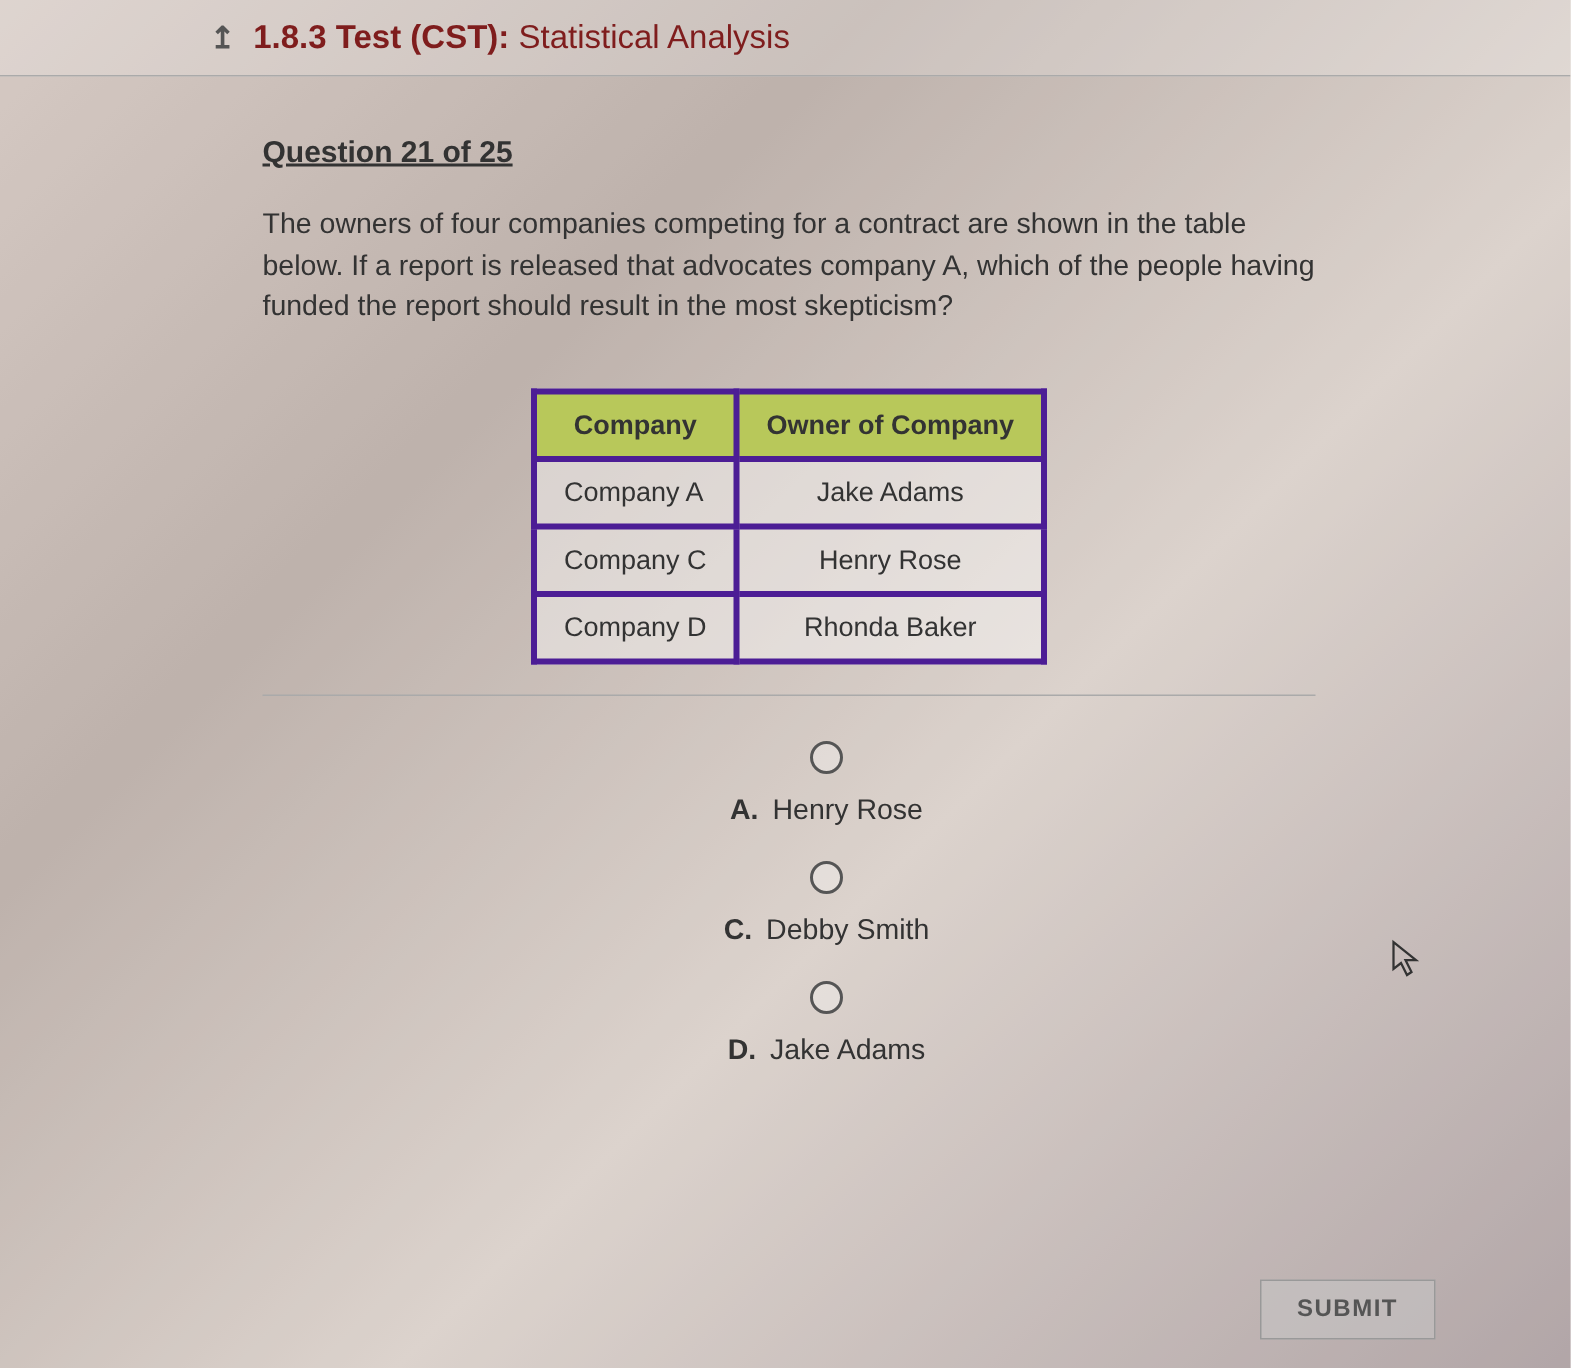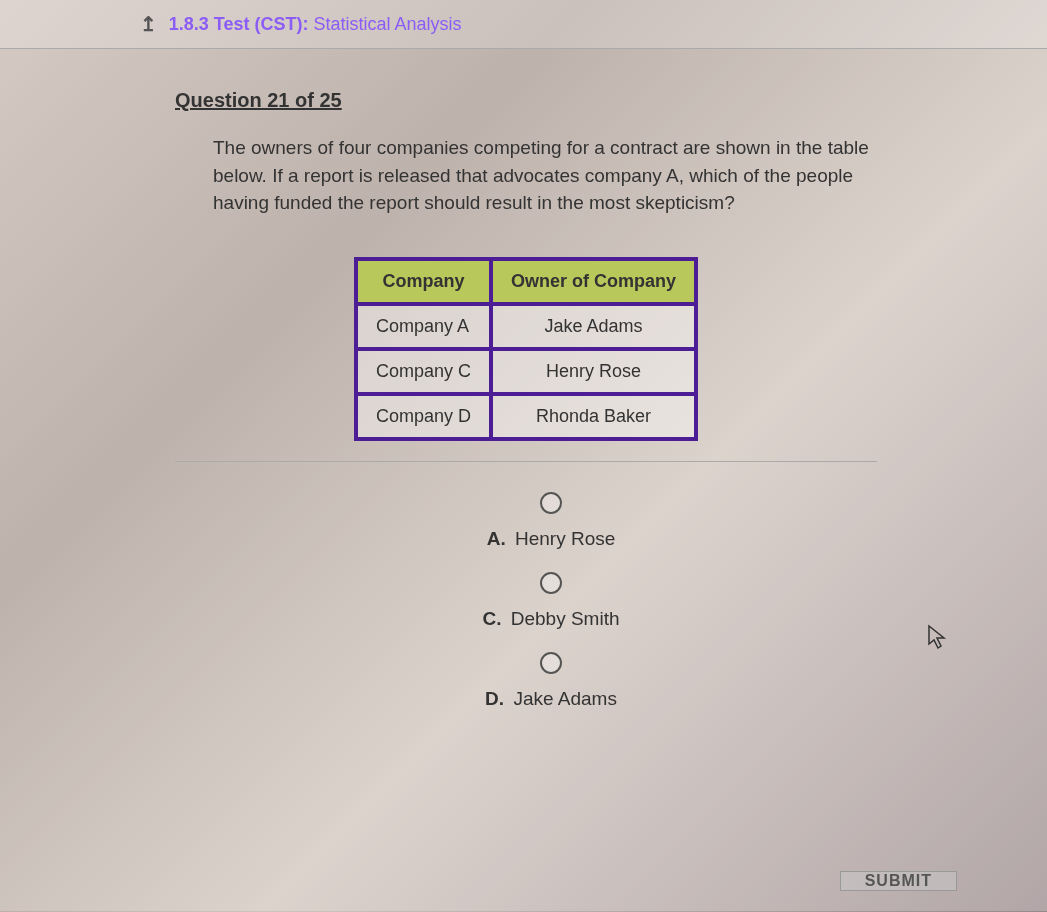--- a/index.html
+++ b/index.html
@@ -24,7 +24,7 @@
       color: #555;
       font-weight: bold;
     }
-    .test-label { font-size: 18px; color: #8b5cf6; }
+    .test-label { font-size: 22px; color: #7f1d1d; }
     .test-label .bold { font-weight: bold; }
     .content {
       padding: 40px 170px 0 175px;

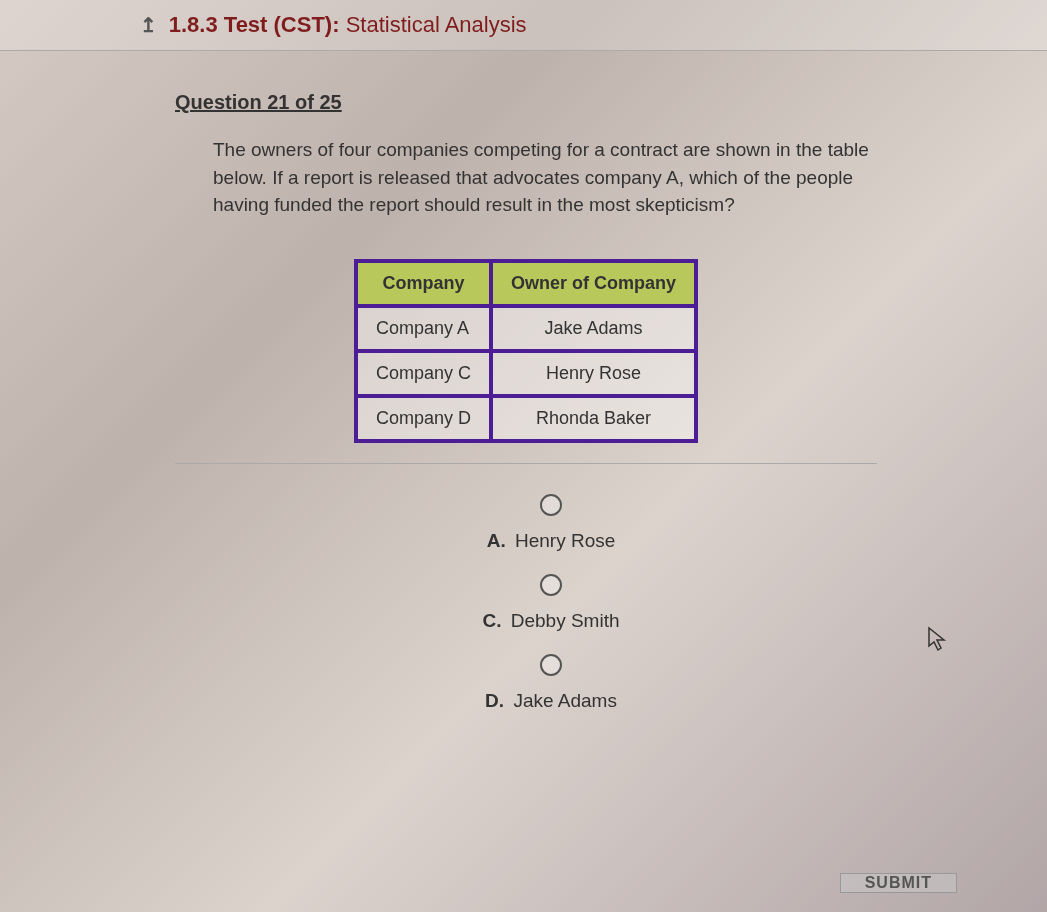--- a/index.html
+++ b/index.html
@@ -44,7 +44,6 @@
       color: #333;
       line-height: 1.45;
       margin-bottom: 40px;
-      margin-left: 38px;
     }
     .table-wrap { display: flex; justify-content: center; margin-bottom: 20px; }
     table {

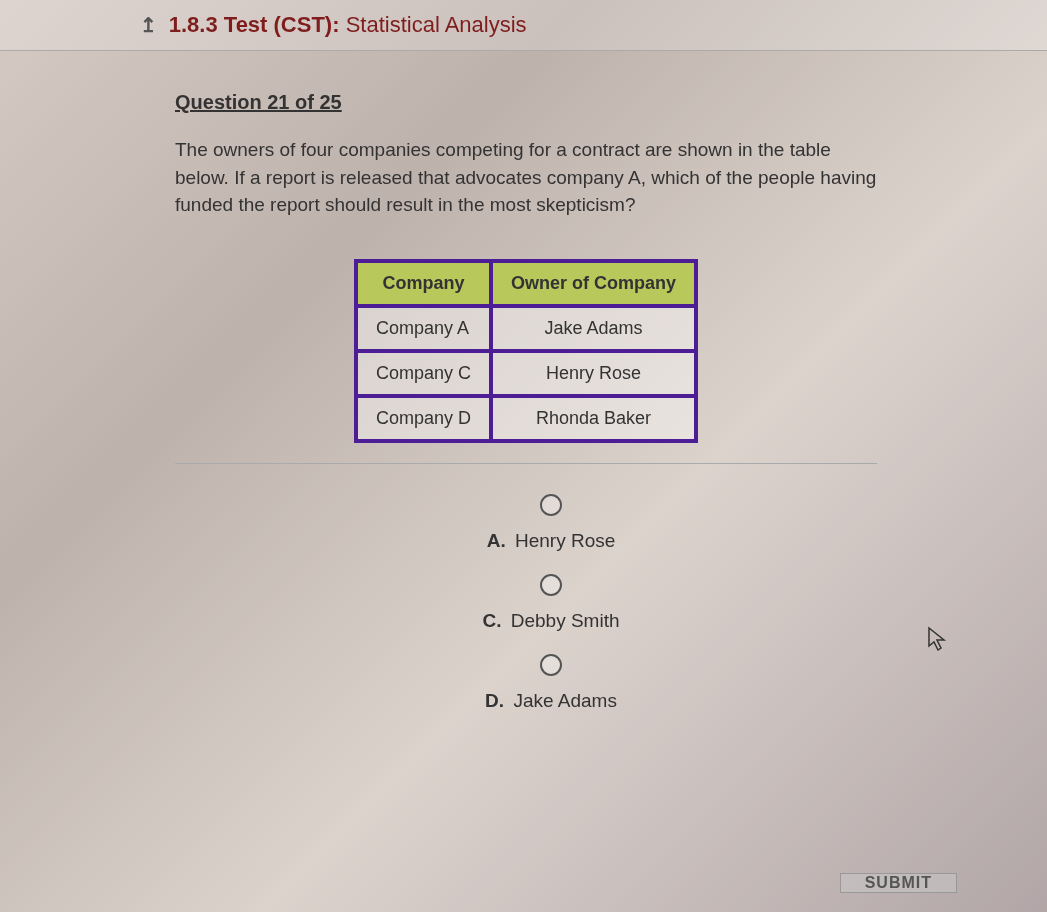--- a/index.html
+++ b/index.html
@@ -94,7 +94,7 @@
       font-size: 16px;
       font-weight: bold;
       letter-spacing: 1px;
-      padding: 0 24px;
+      padding: 10px 24px;
       cursor: pointer;
     }
     .cursor {

